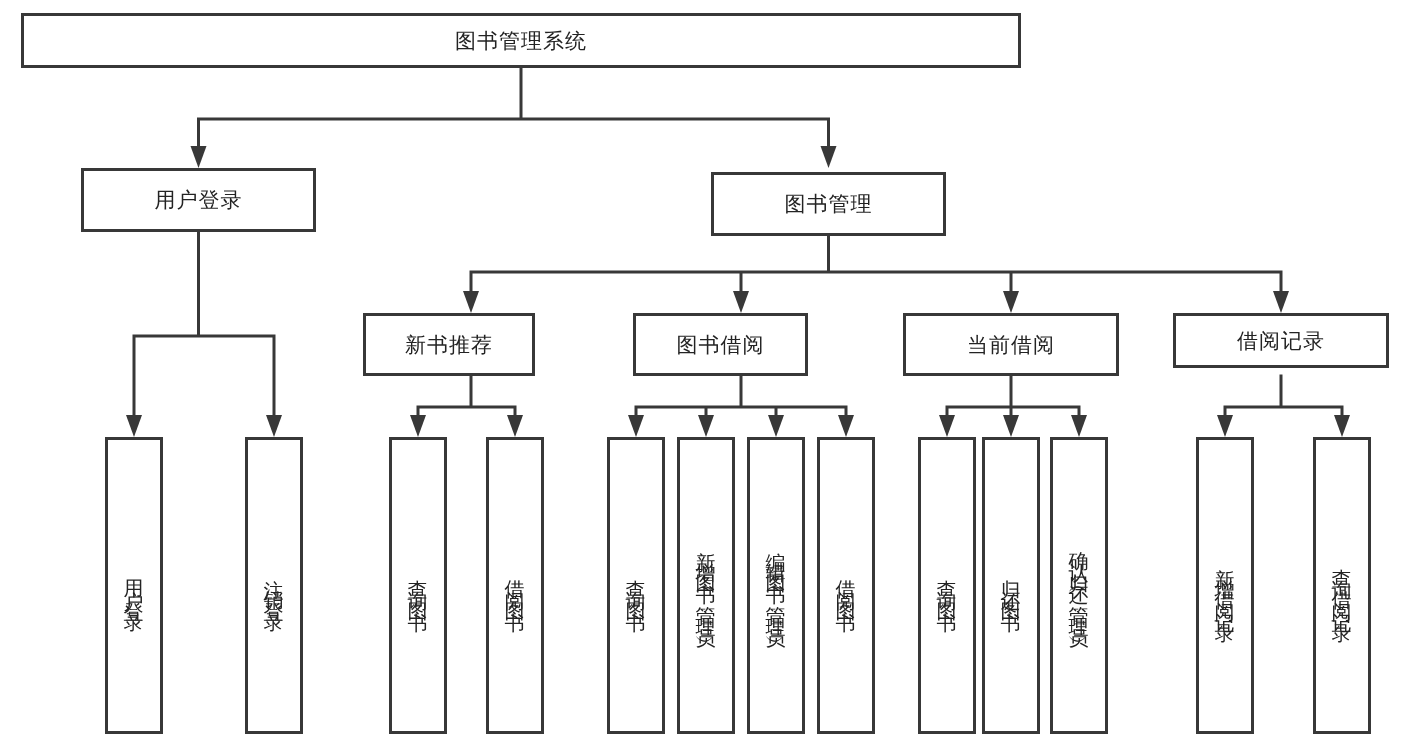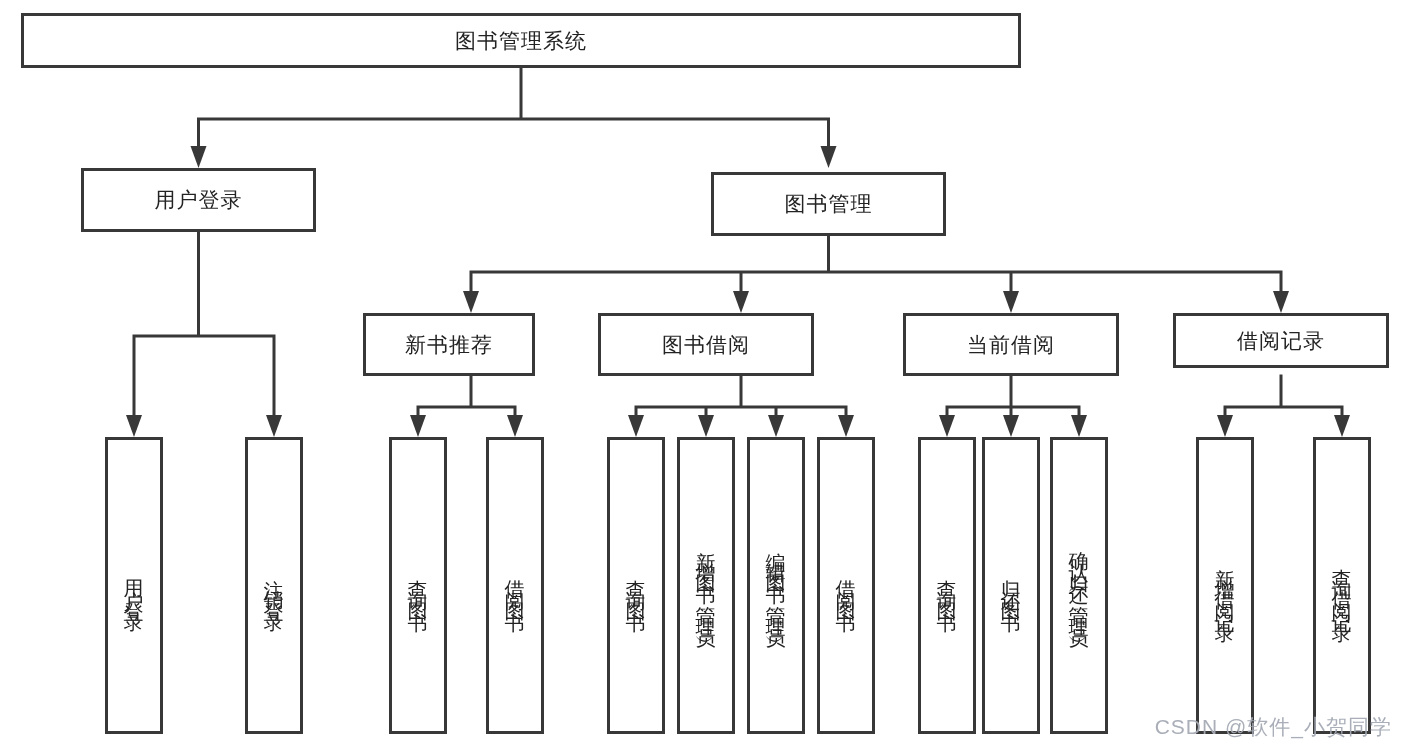--- a/index.html
+++ b/index.html
@@ -116,7 +116,7 @@
   <div class="node hbox" style="left:363px; top:313px; width:172px; height:63px;">
     <span class="label">新书推荐</span>
   </div>
-  <div class="node hbox" style="left:598px; top:313px; width:216px; height:63px;text-align:right;">
+  <div class="node hbox" style="left:633px; top:313px; width:175px; height:63px;text-align:right;">
     <span class="label">图书借阅</span>
   </div>
   <div class="node hbox" style="left:903px; top:313px; width:216px; height:63px;align-items:center;">

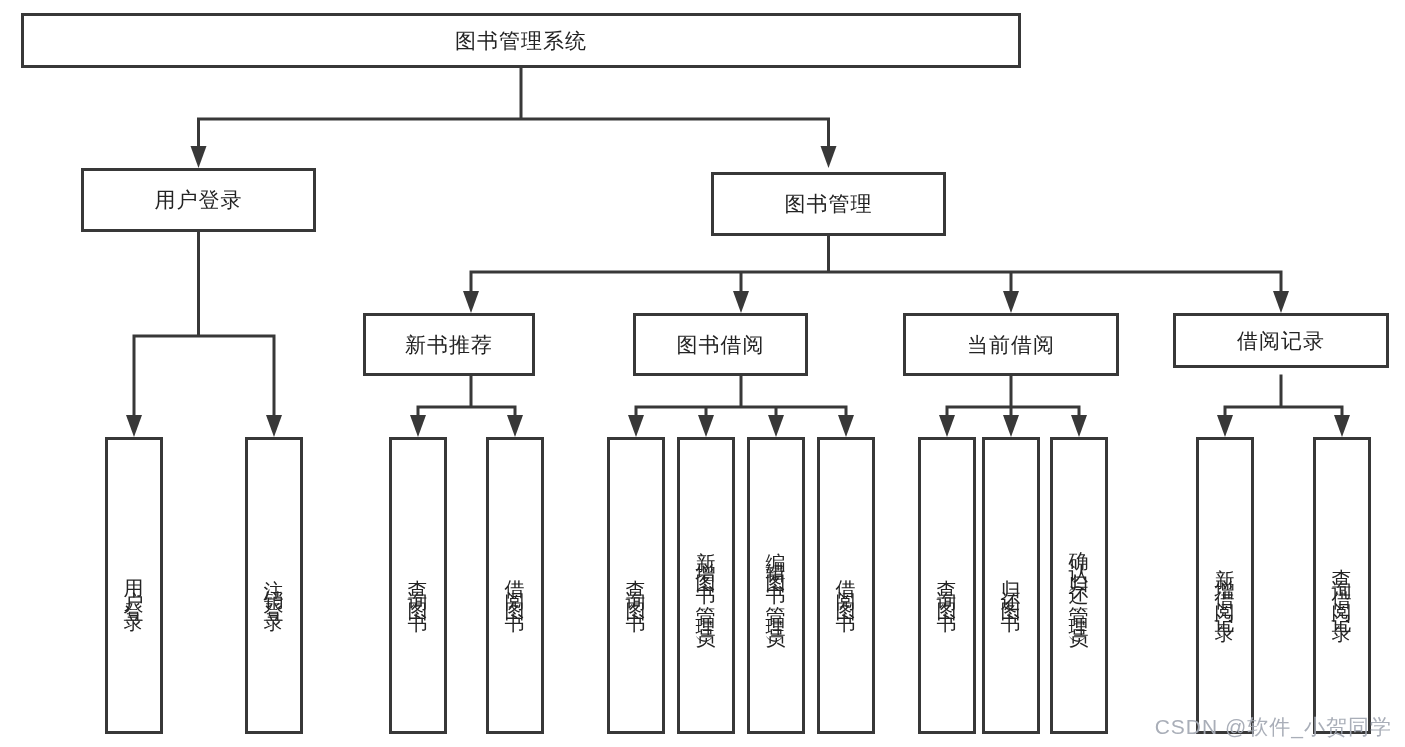--- a/index.html
+++ b/index.html
@@ -170,7 +170,6 @@
     <span class="label">查询借阅记录</span>
   </div>
 
-  <div id="watermark">CSDN @软件_小贺同学</div>
 
 </div>
 

